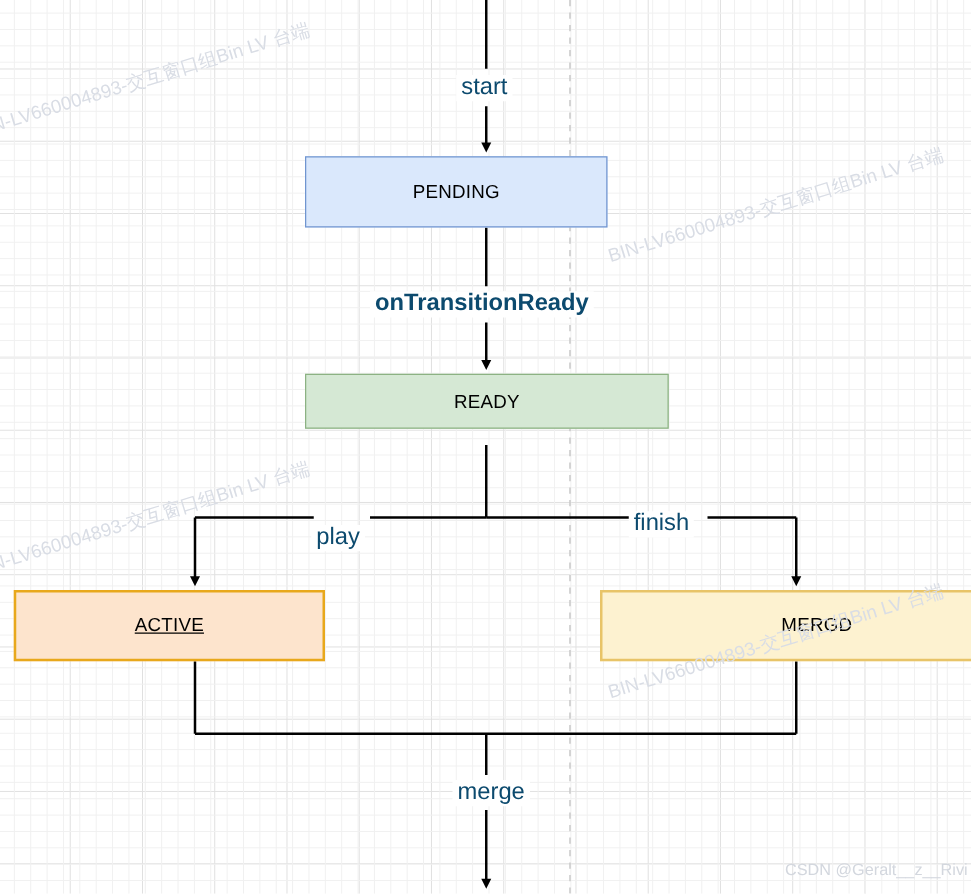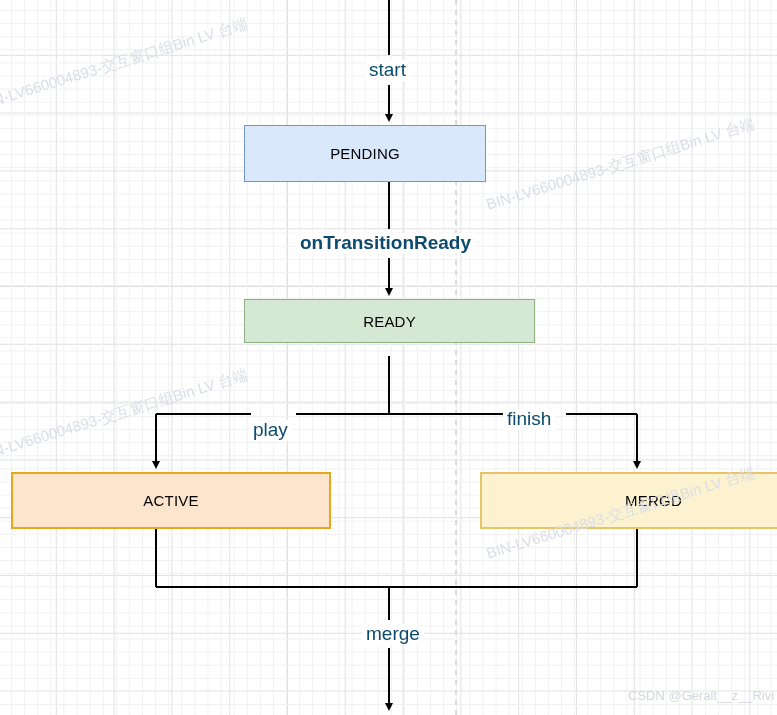--- a/index.html
+++ b/index.html
@@ -56,9 +56,10 @@
     border: 1px solid #8cb283;
   }
   .node-active {
-    left: 11px; top: 472px; width: 320px; height: 57px;
+    left: 11px; top: 472px; width: 249px; height: 57px;
     background: #fde4cd;
     border: 2px solid #e8a81c;
+    text-decoration: underline;
   }
   .node-mergd {
     left: 480px; top: 472px; width: 347px; height: 57px;

